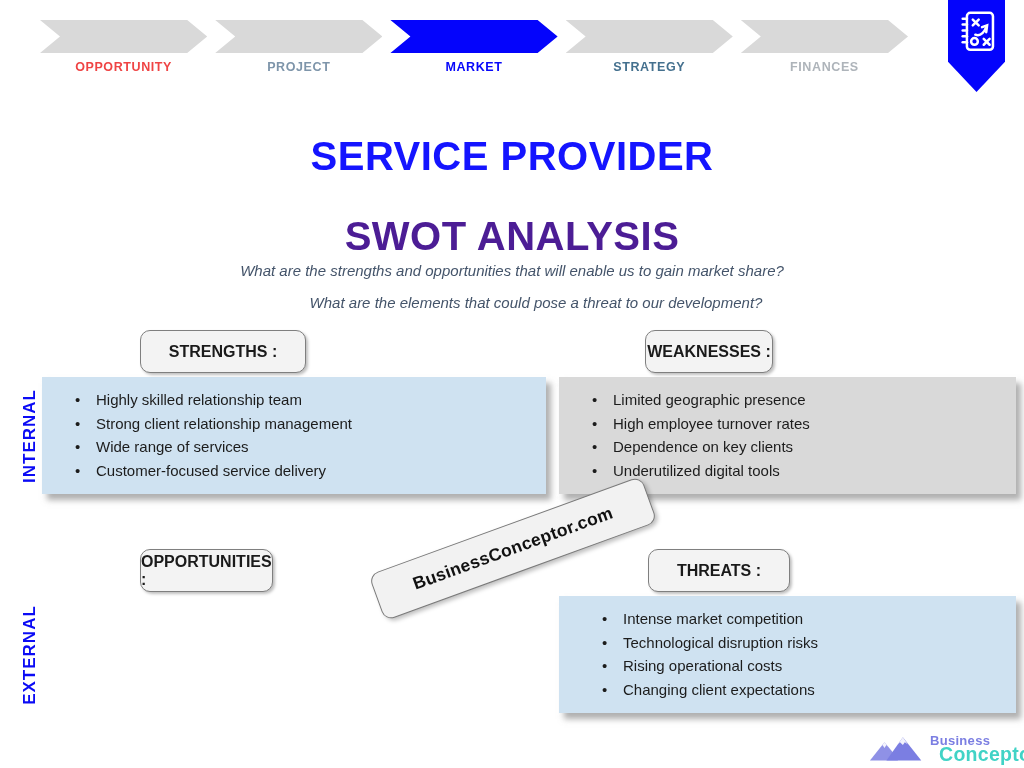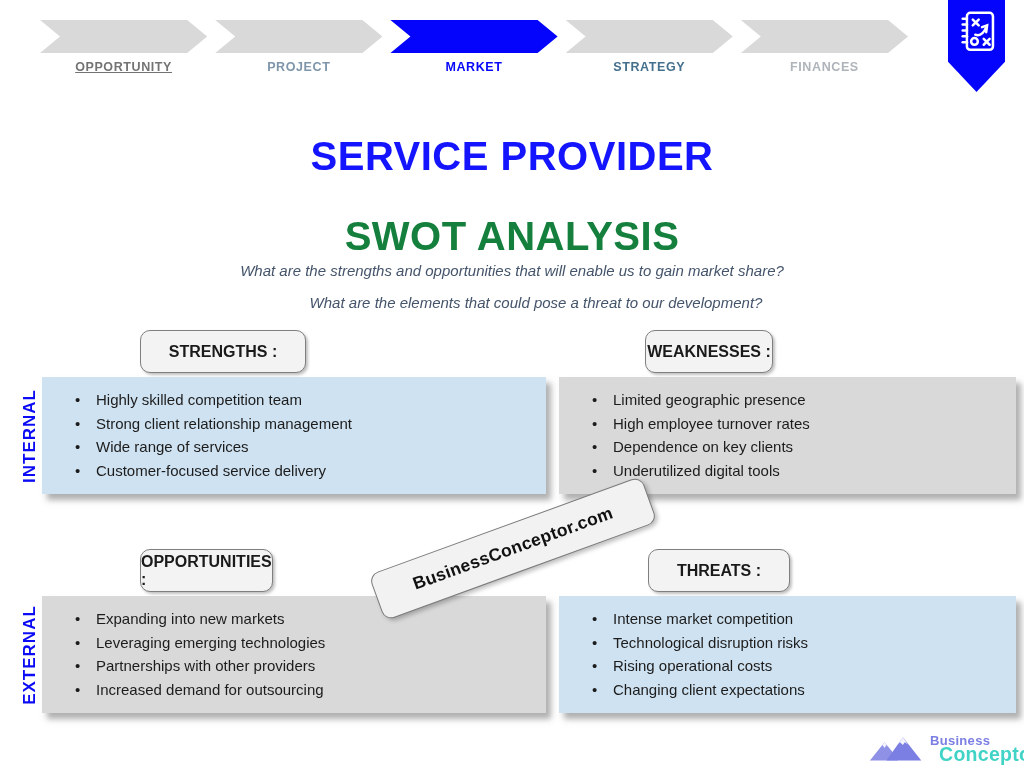--- a/index.html
+++ b/index.html
@@ -164,7 +164,7 @@
   <div class="process-bar">
     <div class="step">
       <div class="arrow" style="background: rgb(217, 217, 217);"></div>
-      <div class="step-label" style="color: #737373; text-decoration: underline;">OPPORTUNITY</div>
+      <div class="step-label" style="color: #ef4444;">OPPORTUNITY</div>
     </div>
     <div class="step">
       <div class="arrow" style="background: rgb(217, 217, 217);"></div>

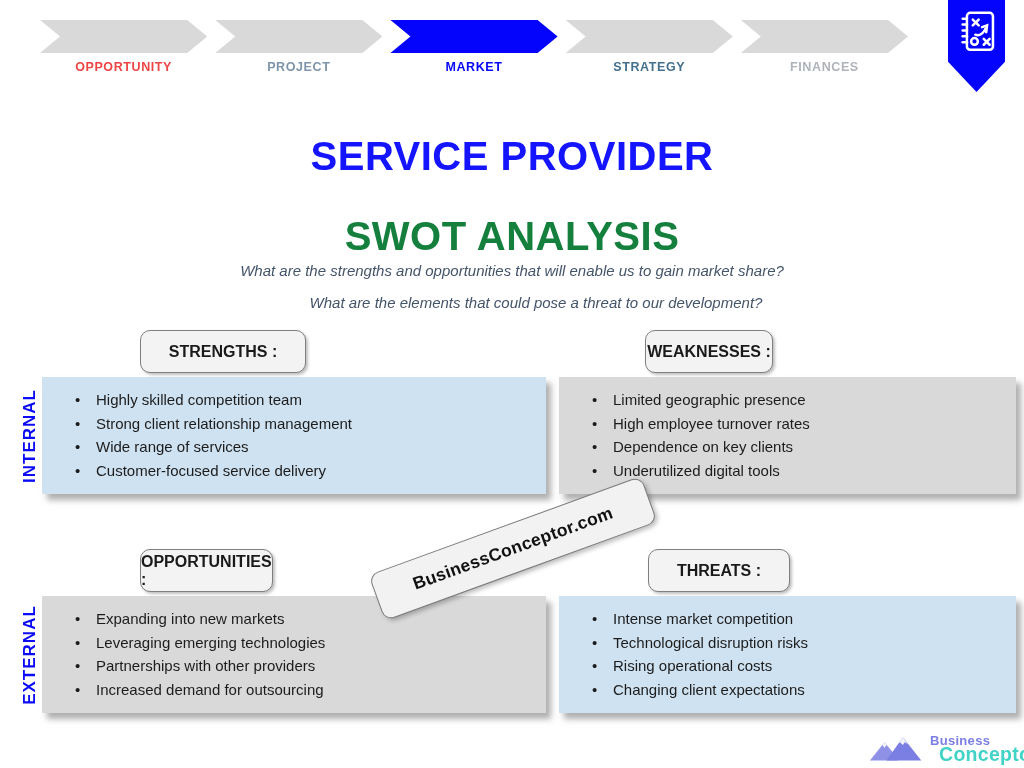--- a/index.html
+++ b/index.html
@@ -203,7 +203,7 @@
   </div>
 
   <h1 class="title-main" style="color: rgb(20, 20, 255);">SERVICE PROVIDER</h1>
-  <h2 class="title-sub" style="color: #15803d;">SWOT ANALYSIS</h2>
+  <h2 class="title-sub" style="color: #4c1d95;">SWOT ANALYSIS</h2>
 
   <p class="question q1" style="color: rgb(68, 84, 106);">What are the strengths and opportunities that will enable us to gain market share?</p>
   <p class="question q2" style="color: rgb(68, 84, 106);">What are the elements that could pose a threat to our development?</p>

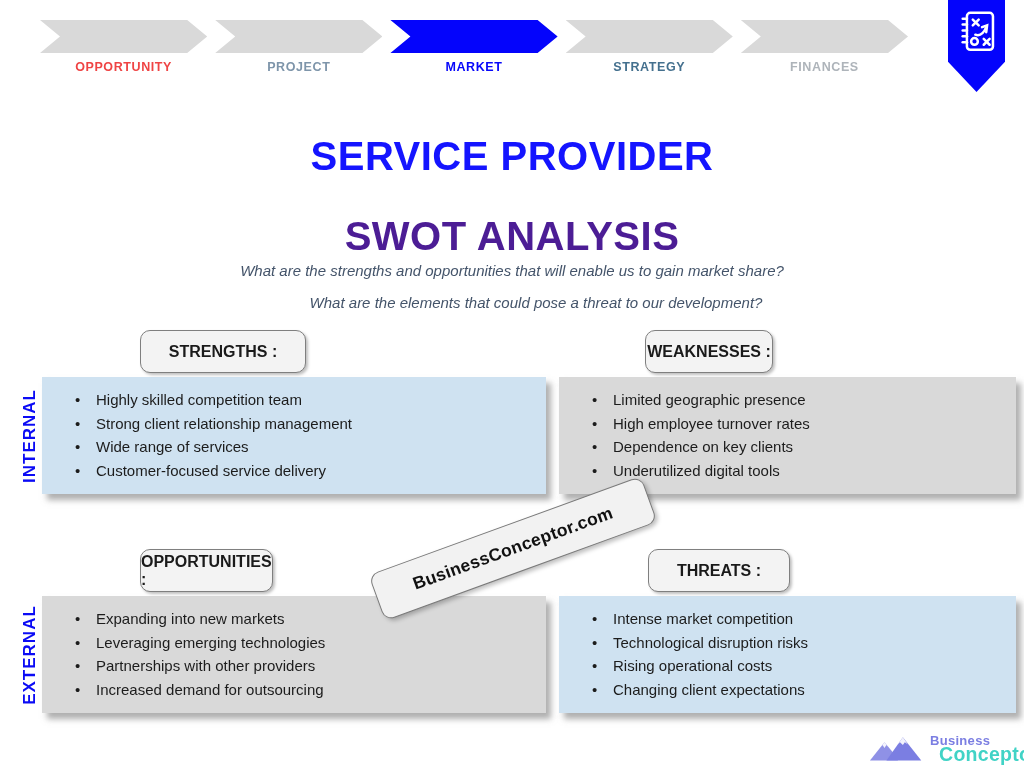--- a/index.html
+++ b/index.html
@@ -216,7 +216,7 @@
   <div class="panel" id="panel-strengths" style="background: rgb(207, 226, 241);">
     <ul>
       <li>
-          <span>Highly skilled competition team</span>
+          <span>Highly skilled relationship team</span>
         </li>
       <li>
           <span>Strong client relationship management</span>

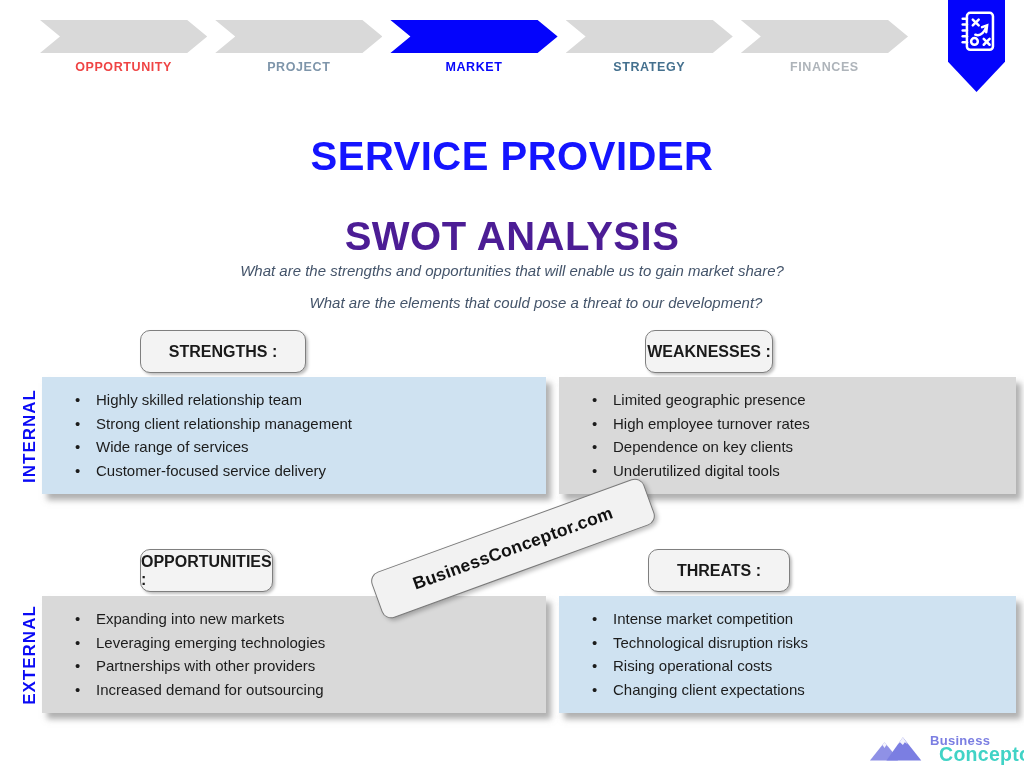--- a/index.html
+++ b/index.html
@@ -245,22 +245,6 @@
         </li>
     </ul>
   </div>
-  <div class="panel" id="panel-opportunities" style="background: rgb(217, 217, 217);">
-    <ul>
-      <li>
-          <span>Expanding into new markets</span>
-        </li>
-      <li>
-          <span>Leveraging emerging technologies</span>
-        </li>
-      <li>
-          <span>Partnerships with other providers</span>
-        </li>
-      <li>
-          <span>Increased demand for outsourcing</span>
-        </li>
-    </ul>
-  </div>
   <div class="panel" id="panel-threats" style="background: rgb(207, 226, 241);">
     <ul>
       <li>

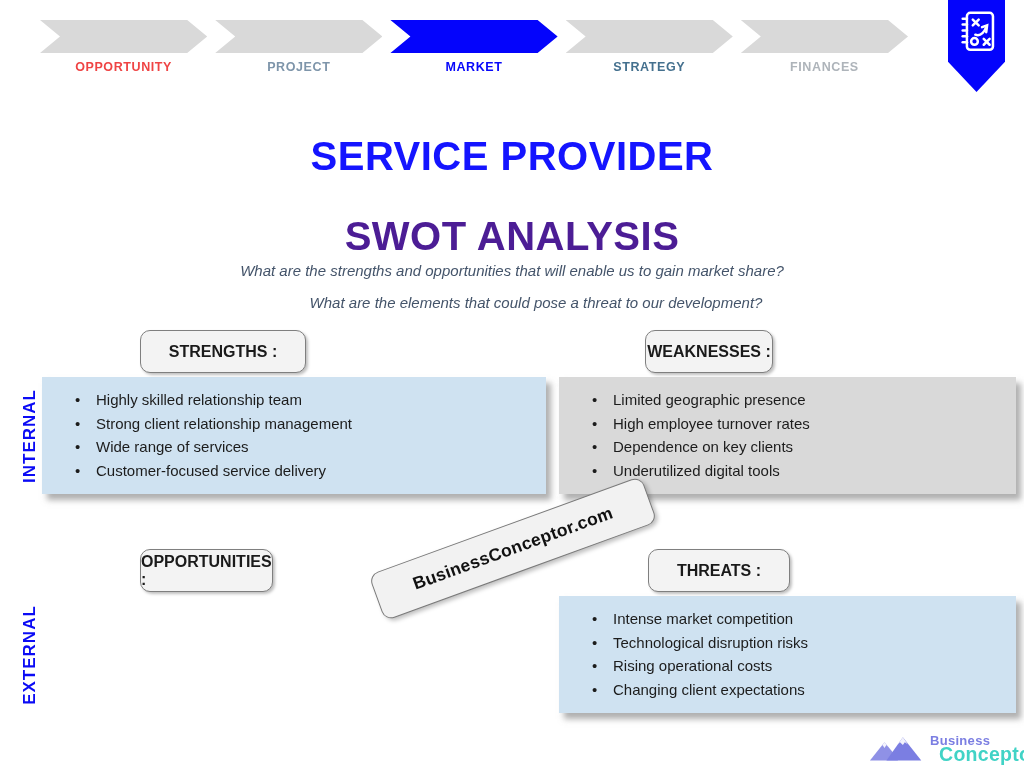--- a/index.html
+++ b/index.html
@@ -94,7 +94,7 @@
   #panel-strengths     { left: 42px;  top: 377px; width: 504px; }
   #panel-weaknesses    { left: 559px; top: 377px; width: 457px; }
   #panel-opportunities { left: 42px;  top: 596px; width: 504px; }
-  #panel-threats       { left: 559px; top: 596px; width: 457px; }
+  #panel-threats       { left: 559px; top: 596px; width: 457px; padding-left: 10px; }
 
   .panel ul { list-style: none; padding: 11px 10px 0 33px; }
   .panel li {

